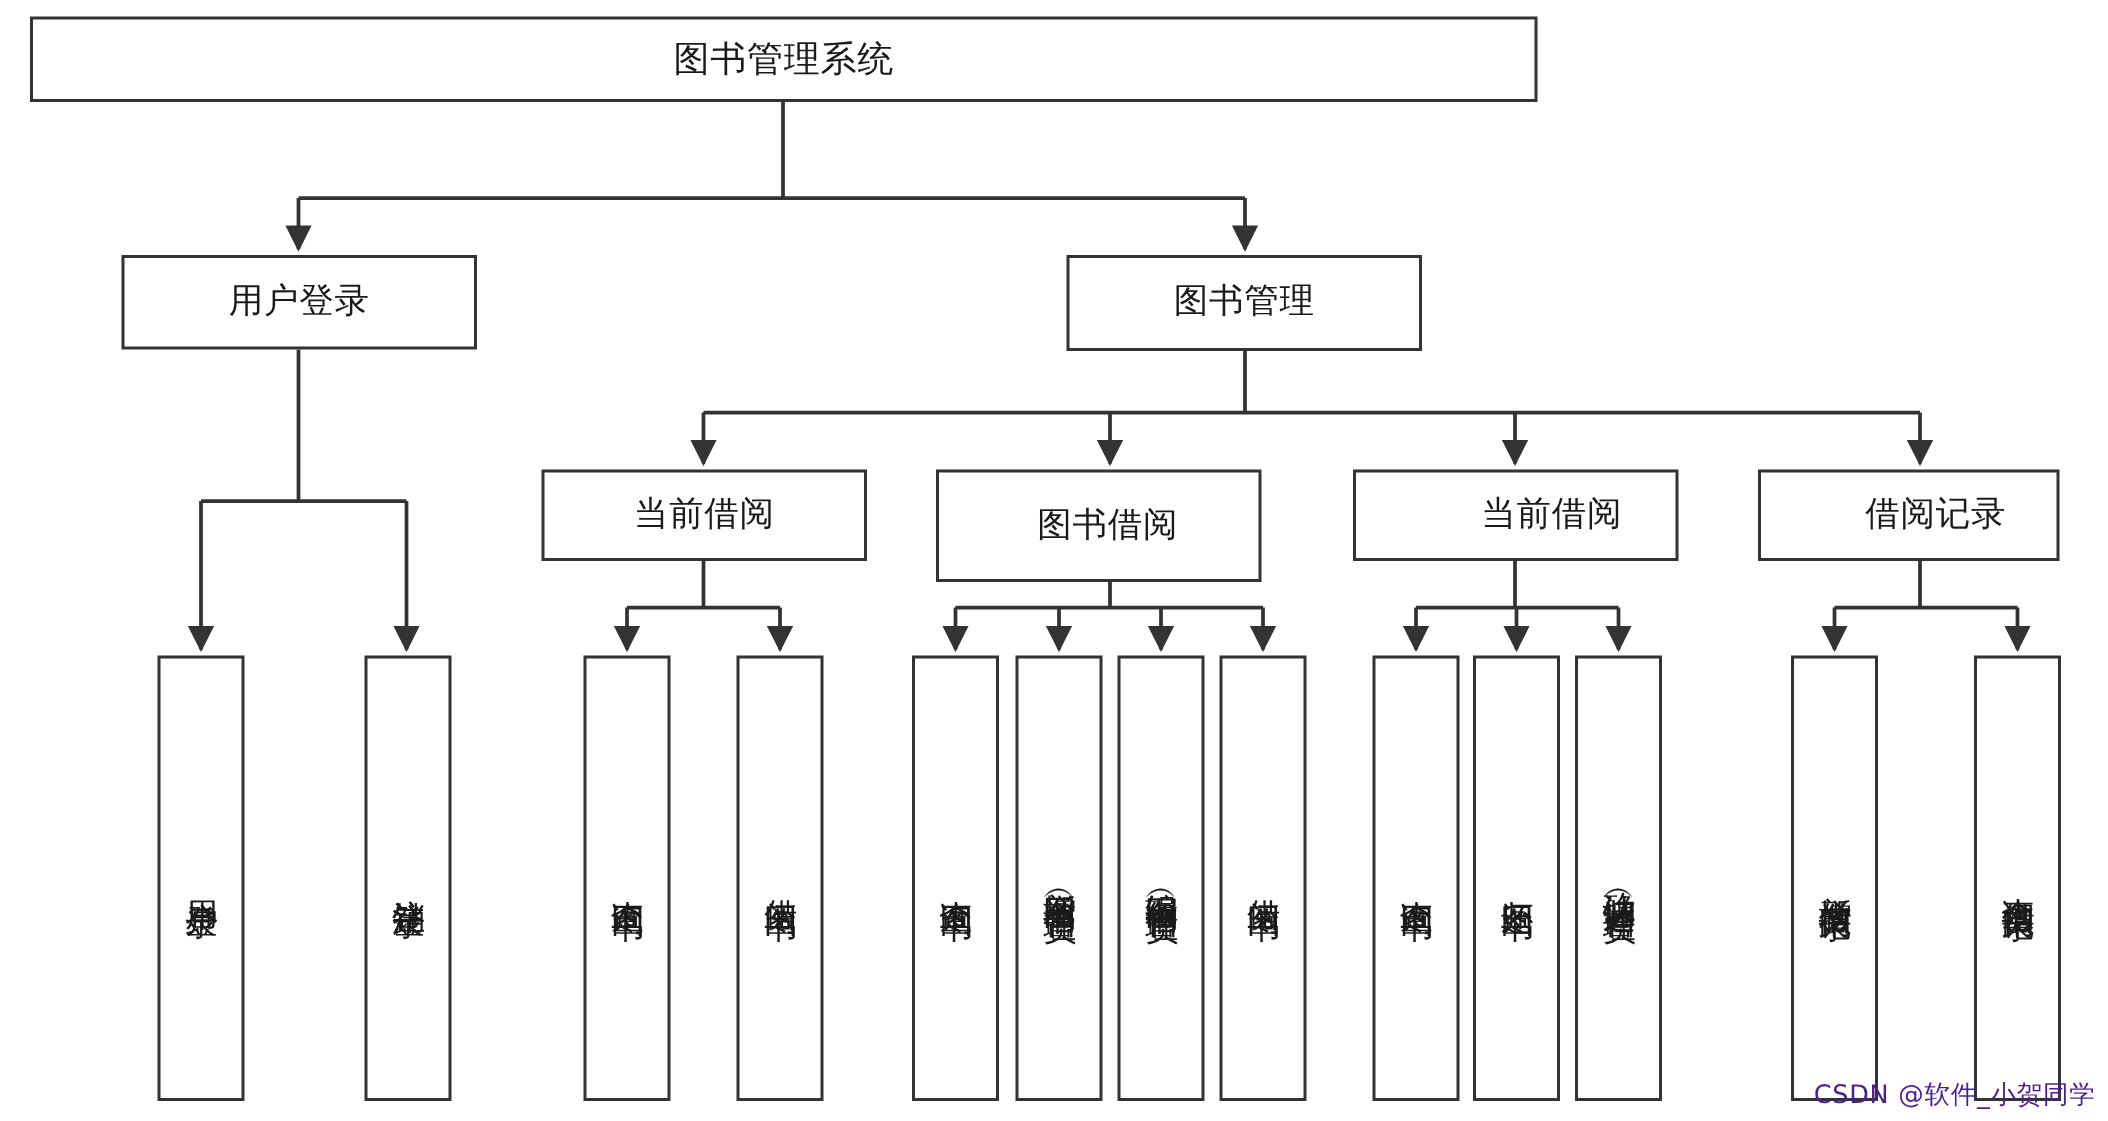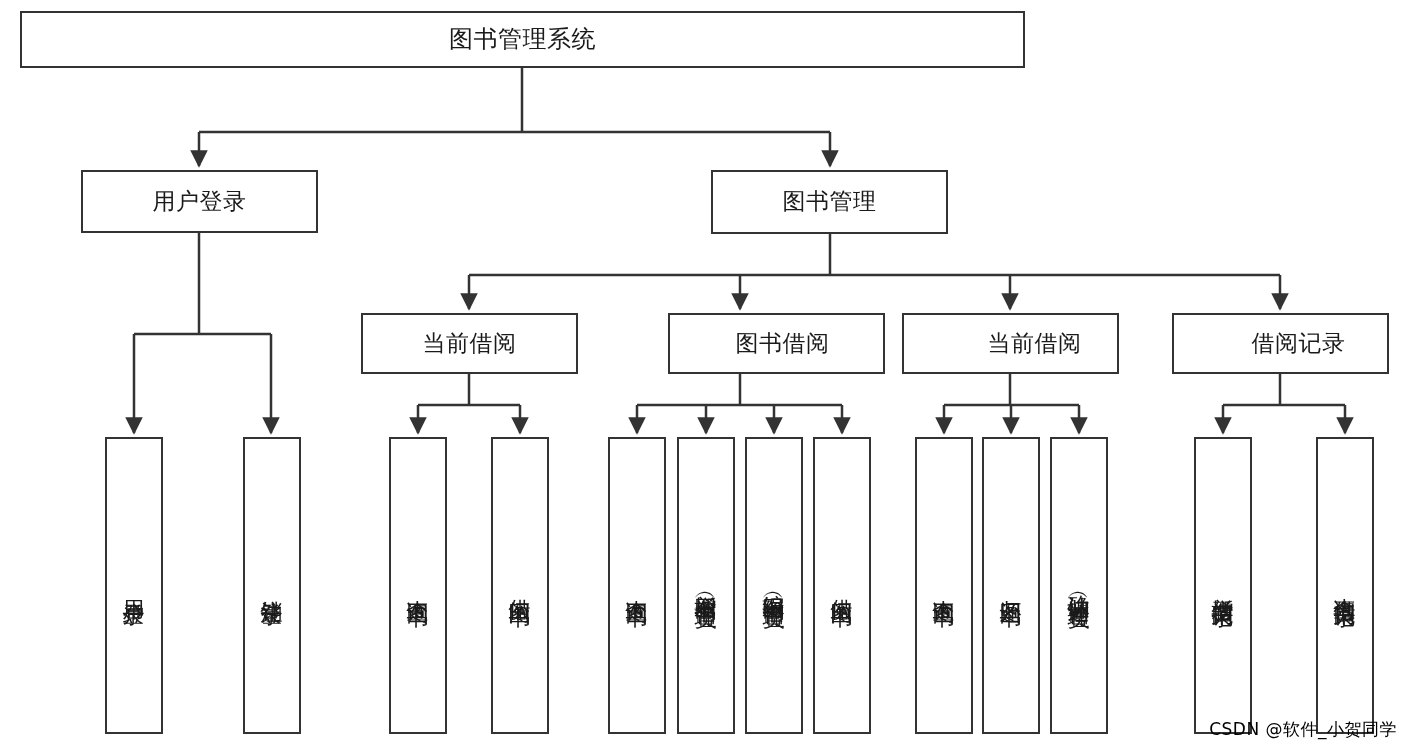--- a/index.html
+++ b/index.html
@@ -148,7 +148,7 @@
     <span class="label">当前借阅</span>
   </div>
 
-  <div class="node h" style="left:668px; top:313px; width:217px; height:61px;padding-left:12px;">
+  <div class="node h" style="left:624px; top:313px; width:217px; height:75px;padding-left:12px;">
     <span class="label">图书借阅</span>
   </div>
 

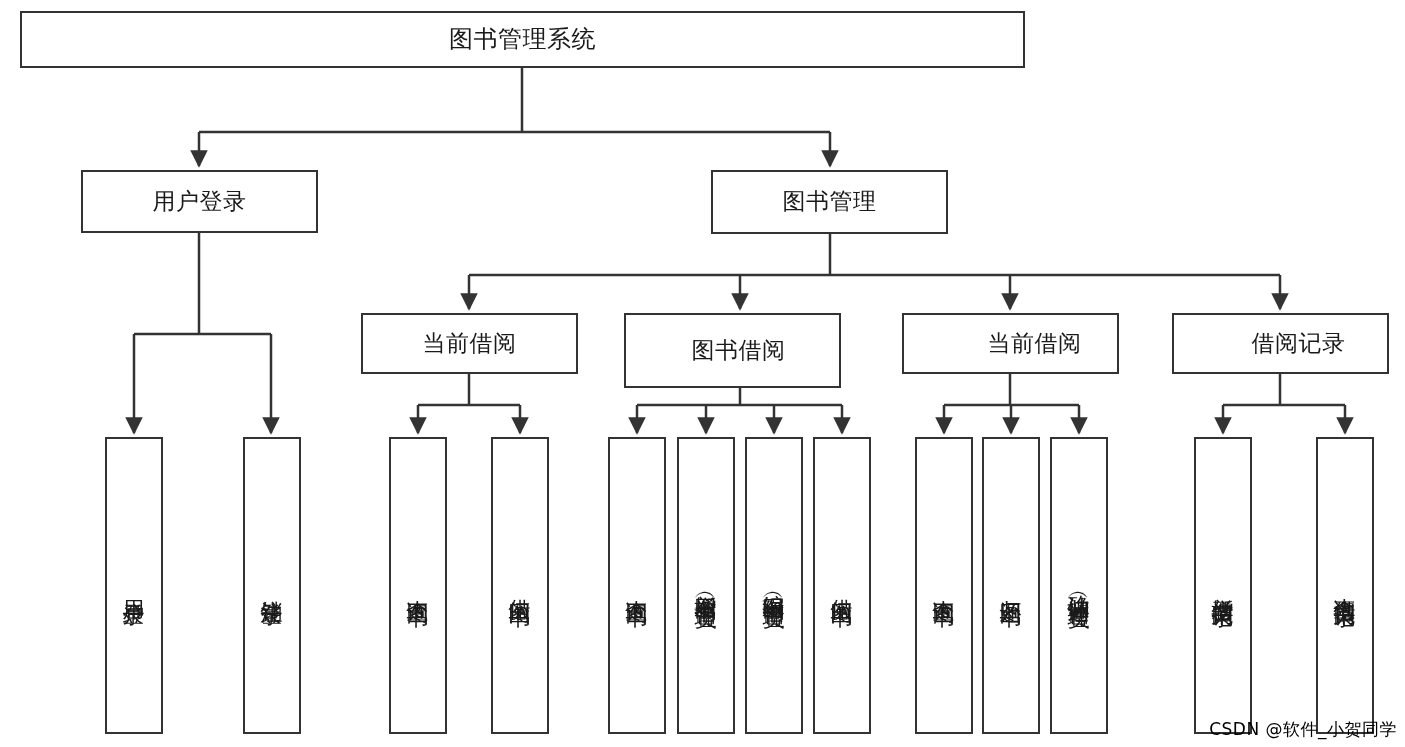--- a/index.html
+++ b/index.html
@@ -156,7 +156,7 @@
     <span class="label">当前借阅</span>
   </div>
 
-  <div class="node h" style="left:1172px; top:313px; width:217px; height:61px;padding-left:36px;">
+  <div class="node h" style="left:1172px; top:313px; width:201px; height:61px;padding-left:36px;">
     <span class="label">借阅记录</span>
   </div>
 

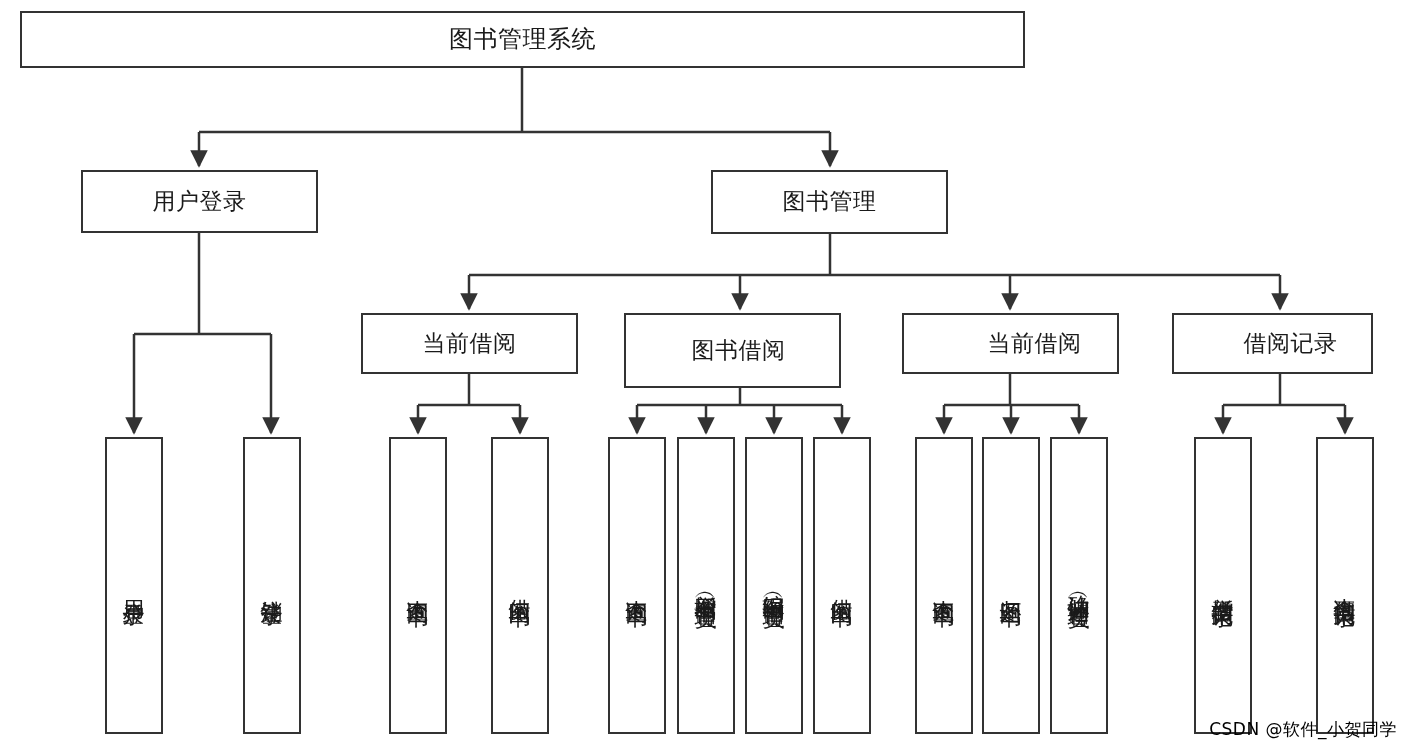--- a/index.html
+++ b/index.html
@@ -70,7 +70,7 @@
     right: 8px;
     bottom: 6px;
     font-size: 17px;
-    color: #000000;
+    color: #4c1d95;
     letter-spacing: 0.5px;
     z-index: 5;
     user-select: none;

